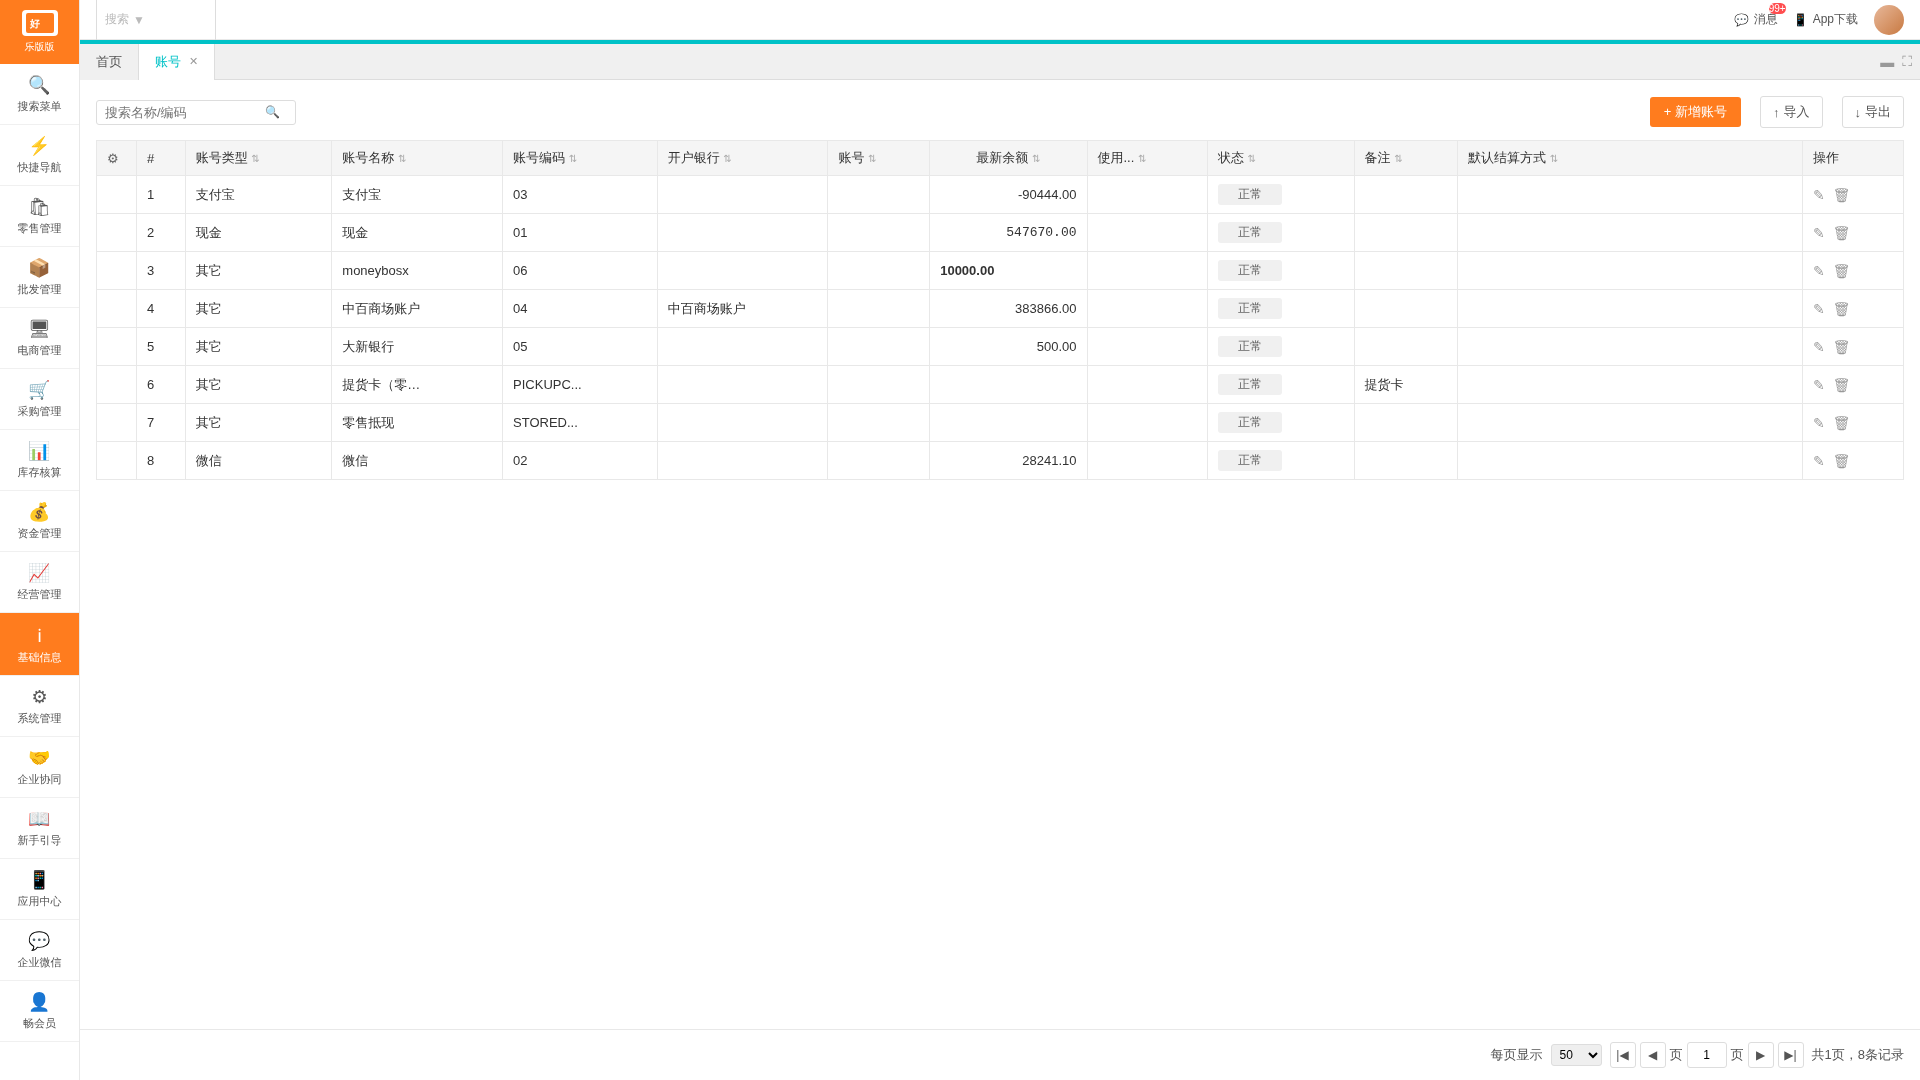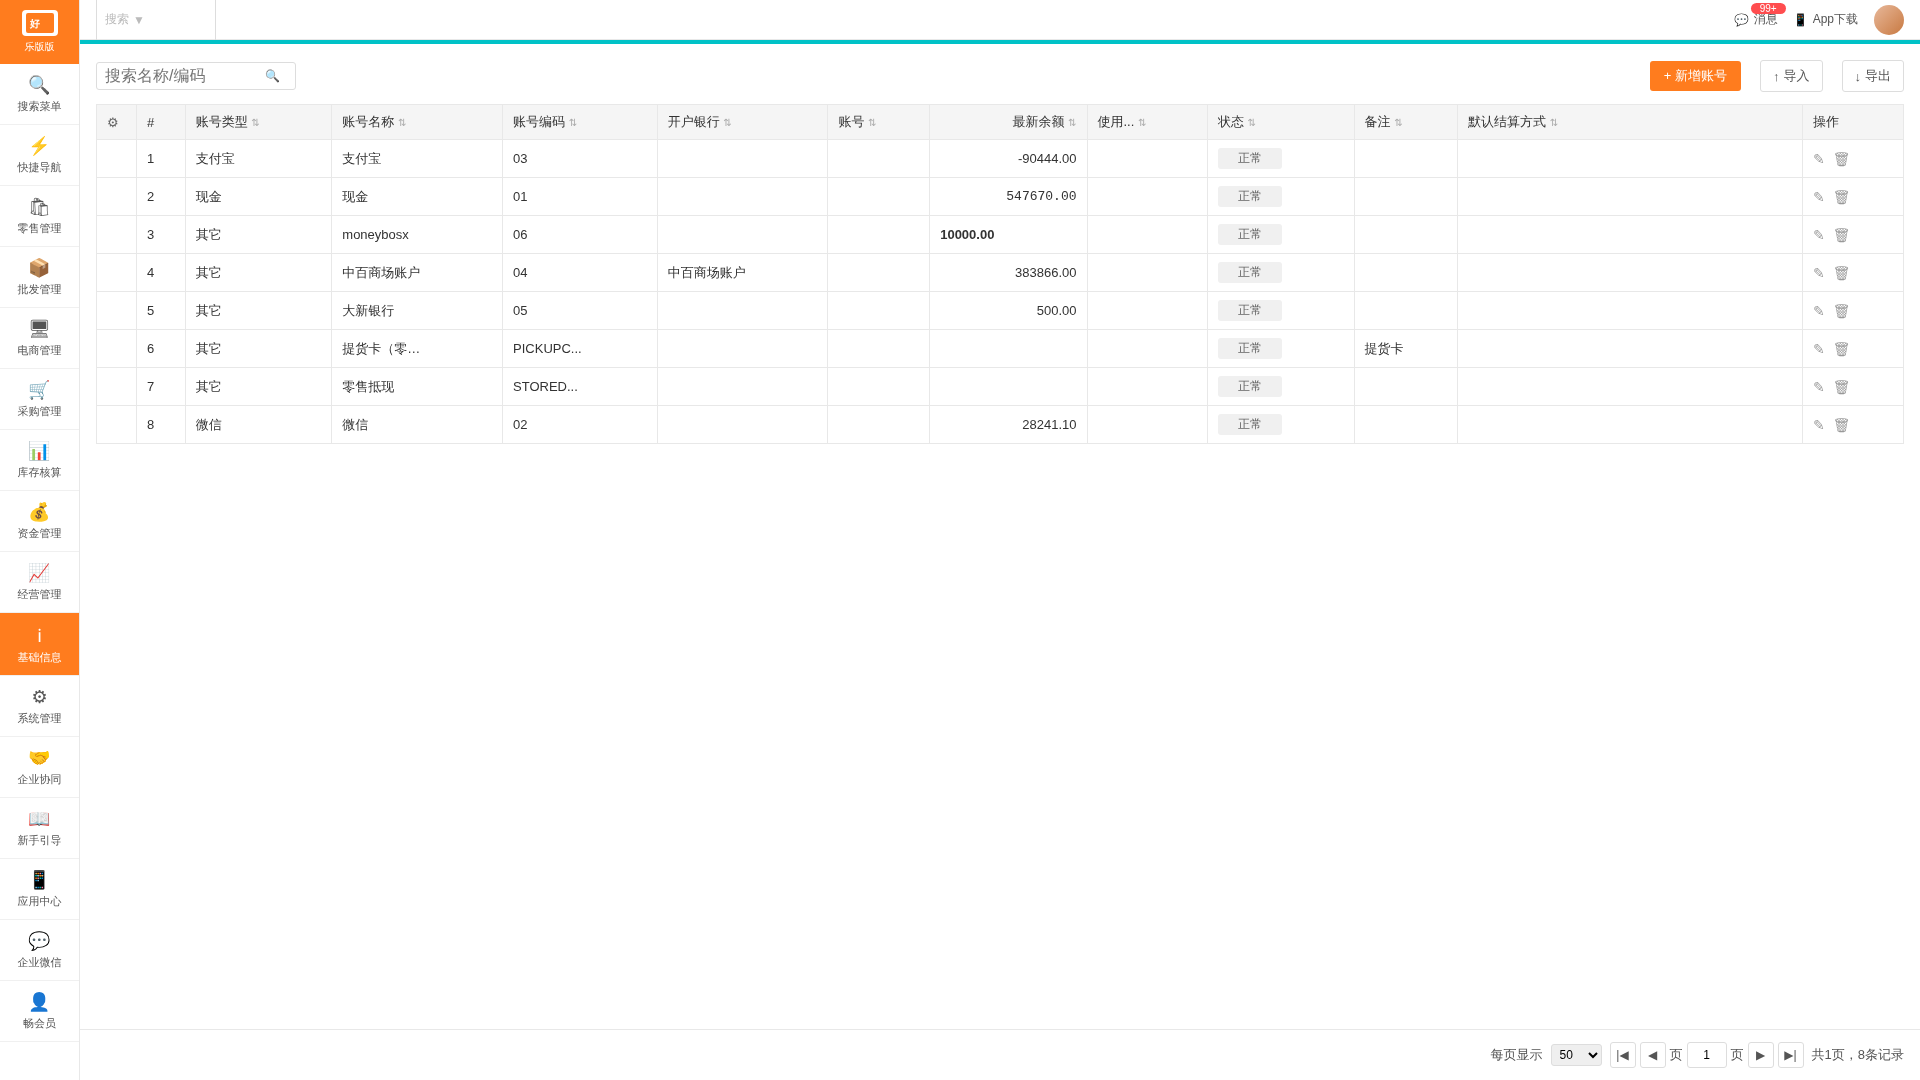--- a/index.html
+++ b/index.html
@@ -110,7 +110,7 @@
       color: #fff;
       border-radius: 8px;
       font-size: 10px;
-      padding: 0 9px;
+      padding: 0 0;
       min-width: 16px;
       text-align: center;
     }

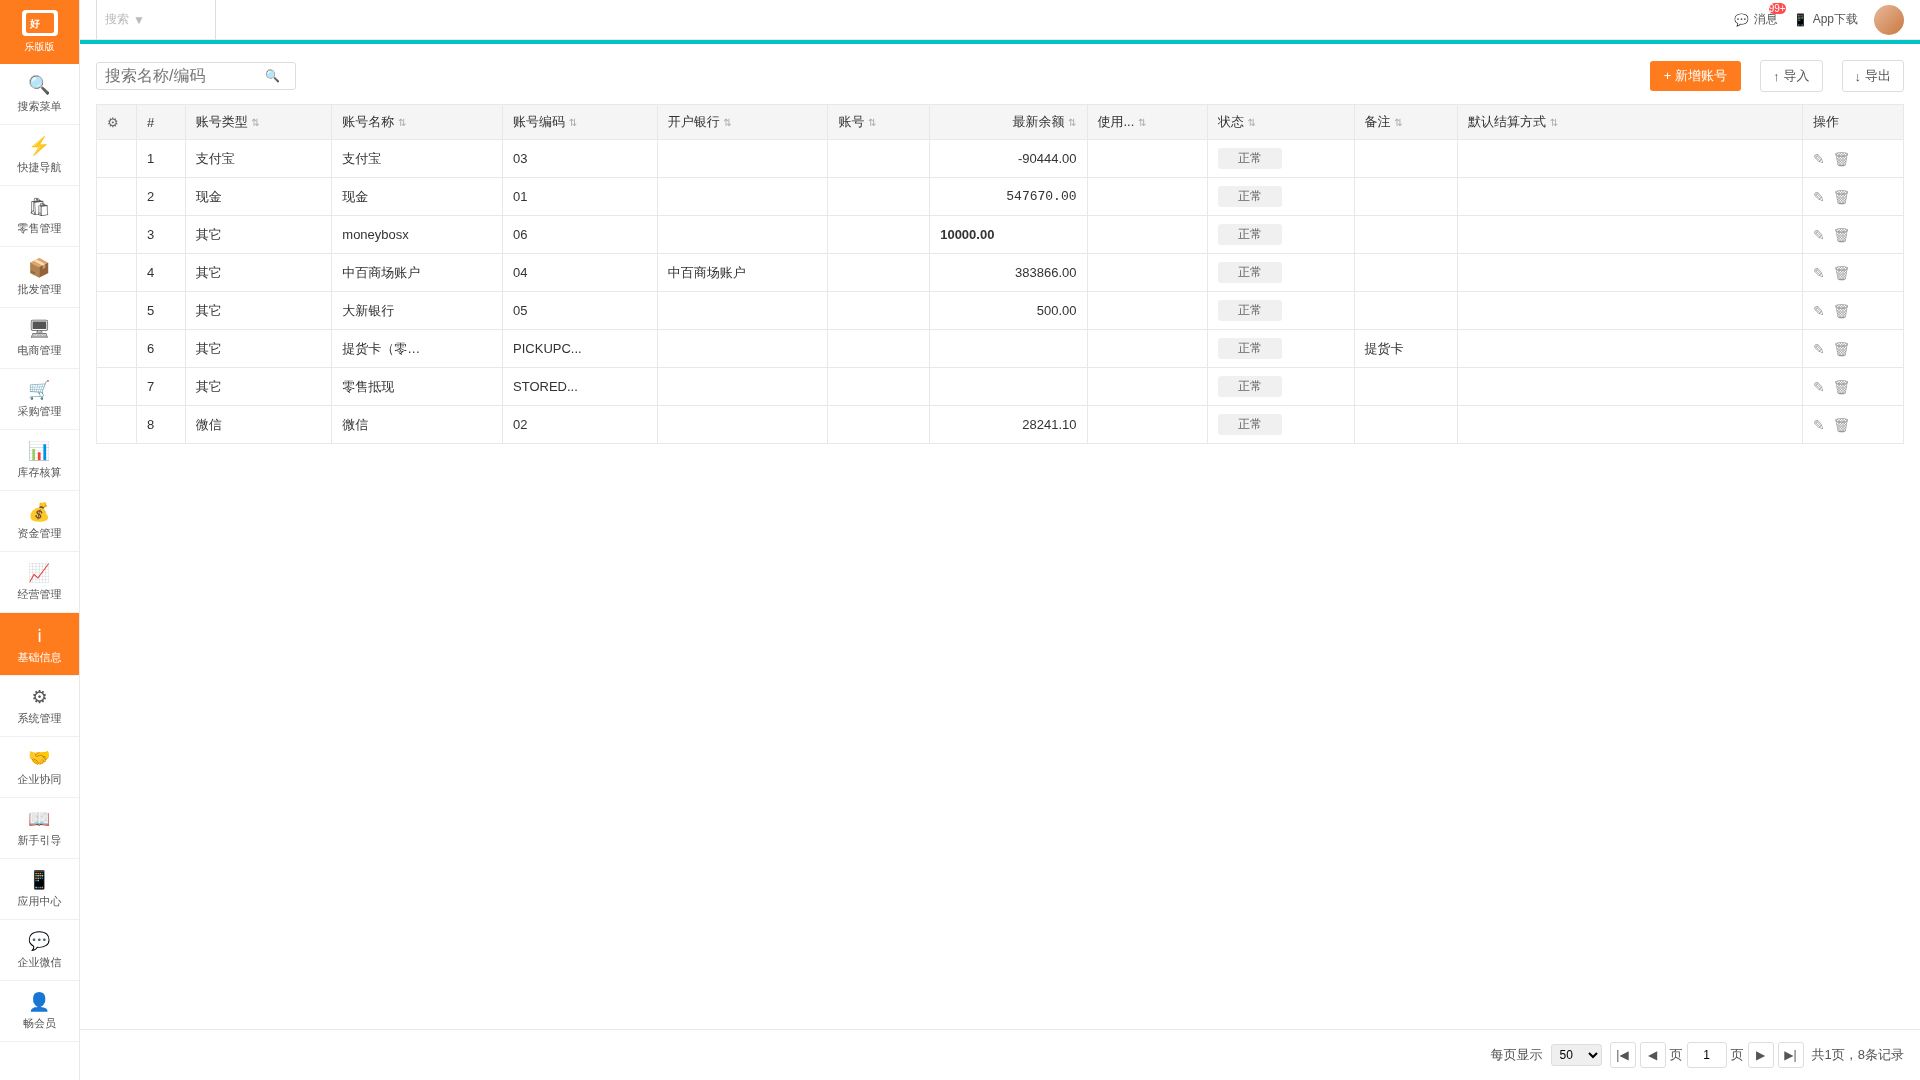--- a/index.html
+++ b/index.html
@@ -419,6 +419,19 @@
 
   <div class="teal-header-bar"></div>
 
+  <div class="tabbar">
+    <div class="tab">
+      <span>首页</span>
+    </div>
+    <div class="tab active">
+      <span>账号</span>
+      <span class="tab-close">✕</span>
+    </div>
+    <div style="flex:1;display:flex;align-items:center;justify-content:flex-end;padding-right:8px;">
+      <span style="cursor:pointer;color:#999;margin-right:8px;font-size:14px;">▬</span>
+      <span style="cursor:pointer;color:#999;font-size:14px;">⛶</span>
+    </div>
+  </div>
 
   <div class="content-wrapper">
     <div class="content-area">

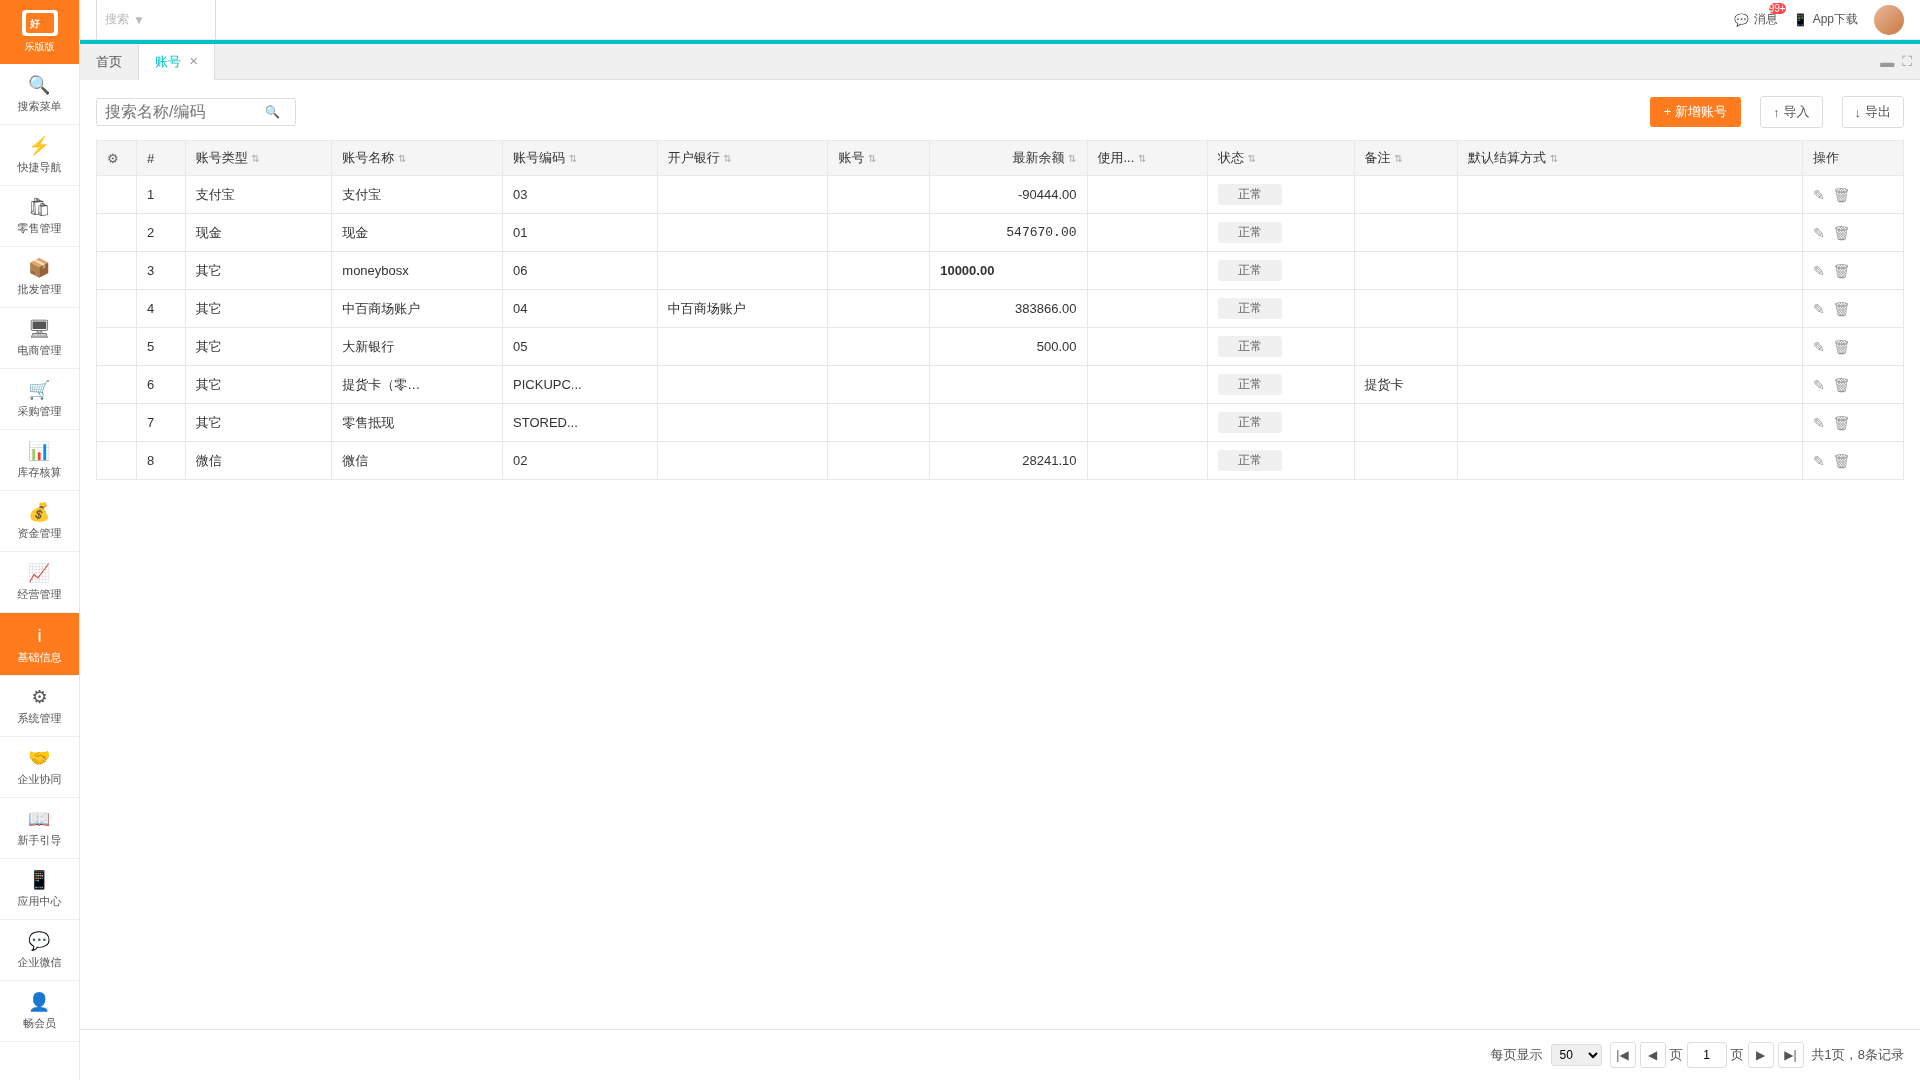--- a/index.html
+++ b/index.html
@@ -186,7 +186,7 @@
       border: none;
       outline: none;
       width: 160px;
-      font-size: 16px;
+      font-size: 13px;
       color: #333;
     }
     .toolbar-right { display: flex; align-items: center; gap: 19px; }

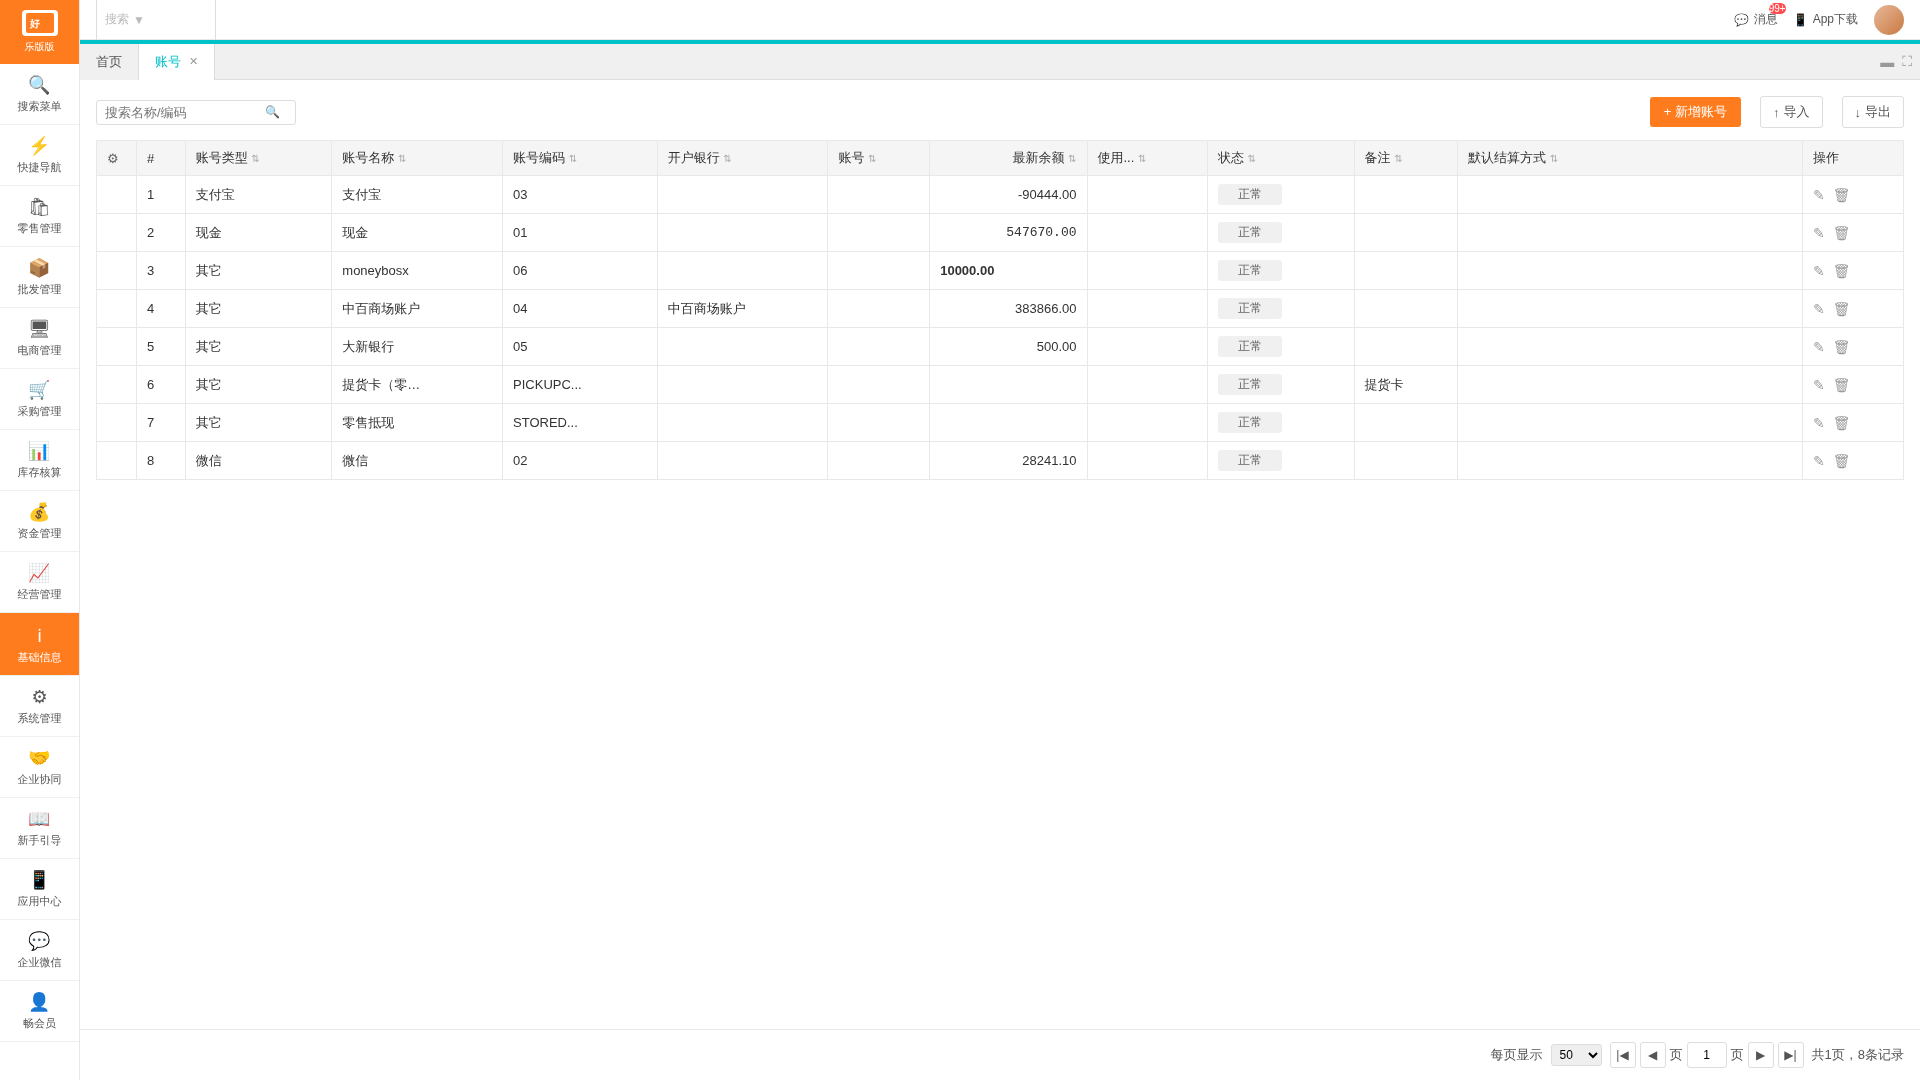--- a/index.html
+++ b/index.html
@@ -481,7 +481,7 @@
               <span>账号</span>
               <span class="sort-icon"> ⇅</span>
             </th>
-            <th style="text-align:right;">
+            <th style="text-align:center;">
               <span>最新余额</span>
               <span class="sort-icon"> ⇅</span>
             </th>

